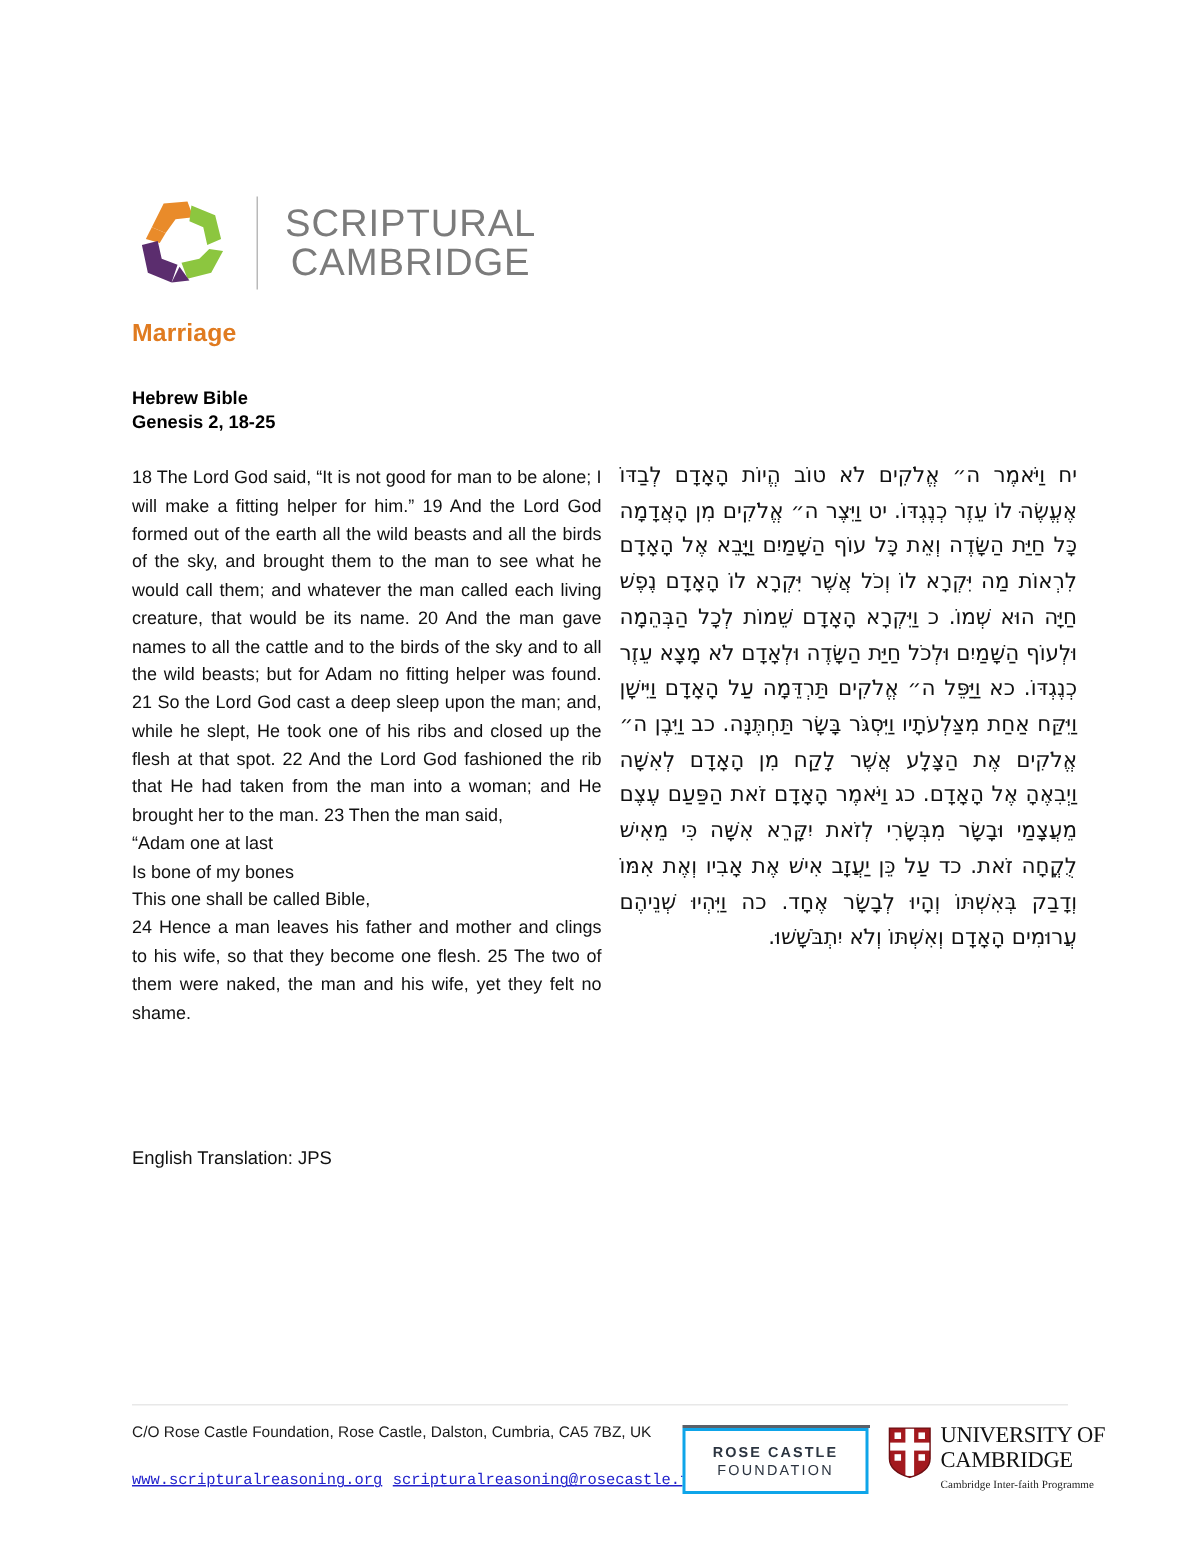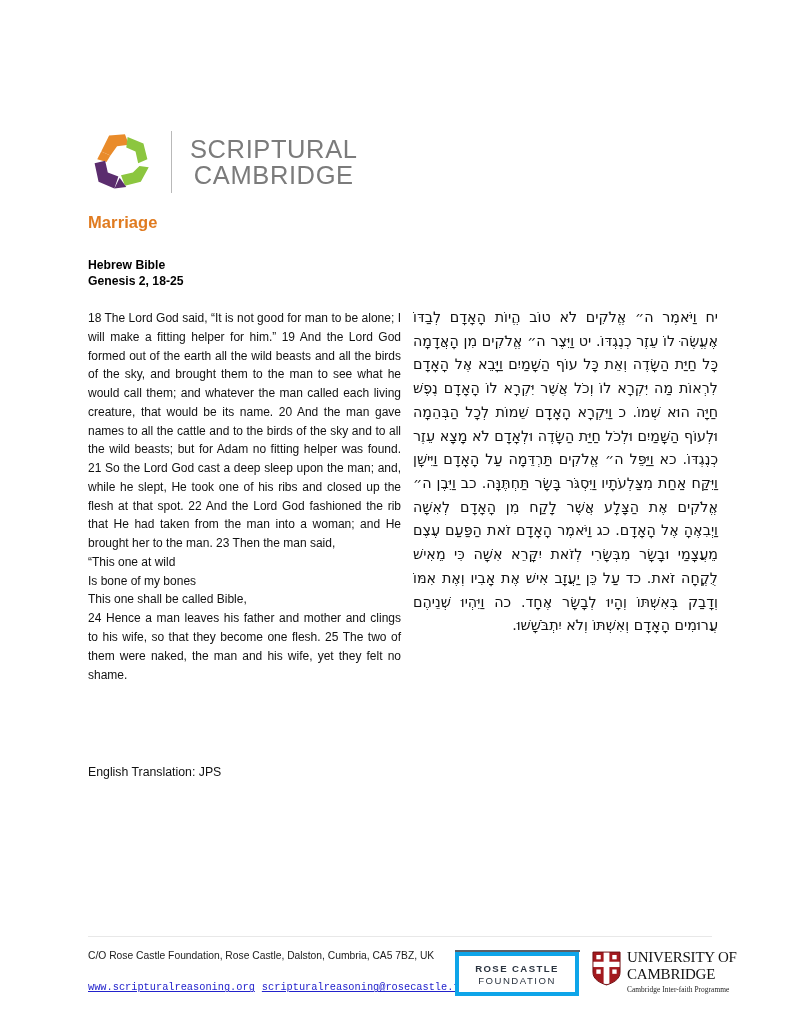--- a/index.html
+++ b/index.html
@@ -274,7 +274,7 @@
   <div class="col-english">
     <p class="para-justified">18 The Lord God said, “It is not good for man to be alone; I will make a fitting helper for him.” 19 And the Lord God formed out of the earth all the wild beasts and all the birds of the sky, and brought them to the man to see what he would call them; and whatever the man called each living creature, that would be its name. 20 And the man gave names to all the cattle and to the birds of the sky and to all the wild beasts; but for Adam no fitting helper was found. 21 So the Lord God cast a deep sleep upon the man; and, while he slept, He took one of his ribs and closed up the flesh at that spot. 22 And the Lord God fashioned the rib that He had taken from the man into a woman; and He brought her to the man. 23 Then the man said,</p>
     <div class="verse-lines">
-      <div>“This one at wild</div>
+      <div>“Adam one at last</div>
       <div>Is bone of my bones</div>
       <div>This one shall be called Bible,</div>
     </div>

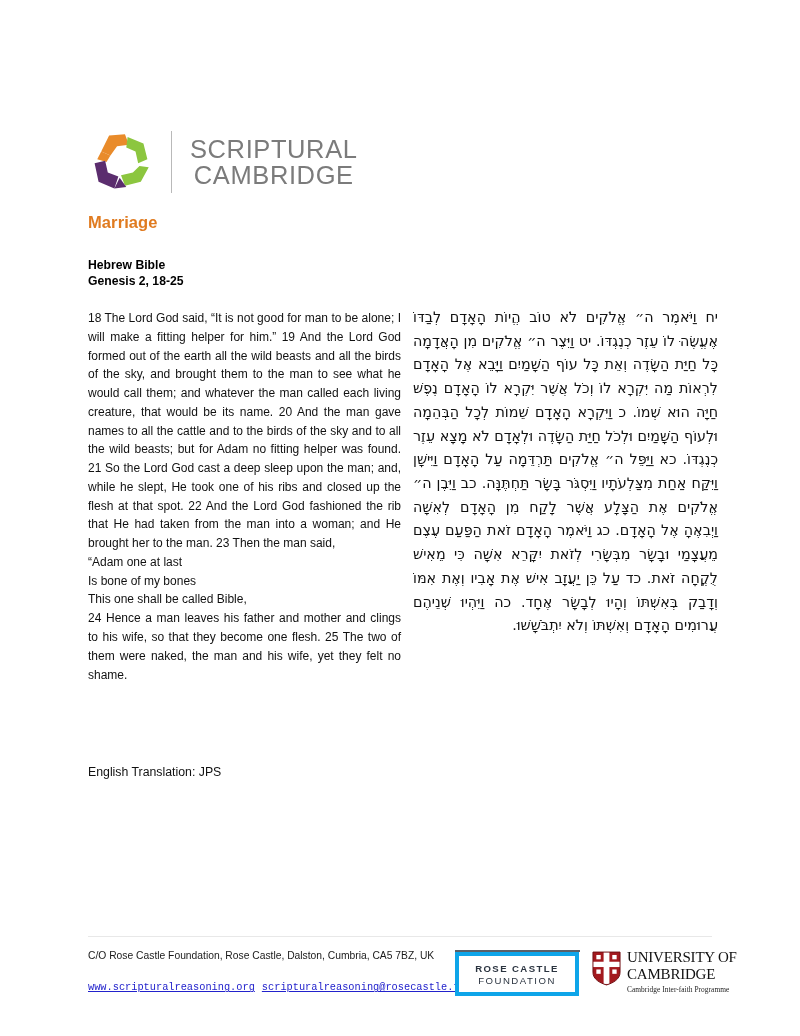--- a/index.html
+++ b/index.html
@@ -173,7 +173,7 @@
     top: 952px;
     width: 124px;
     height: 44px;
-    border: 4px solid #0ea5e9;
+    border: 2px solid #0ea5e9;
     box-sizing: border-box;
     display: flex;
     flex-direction: column;

